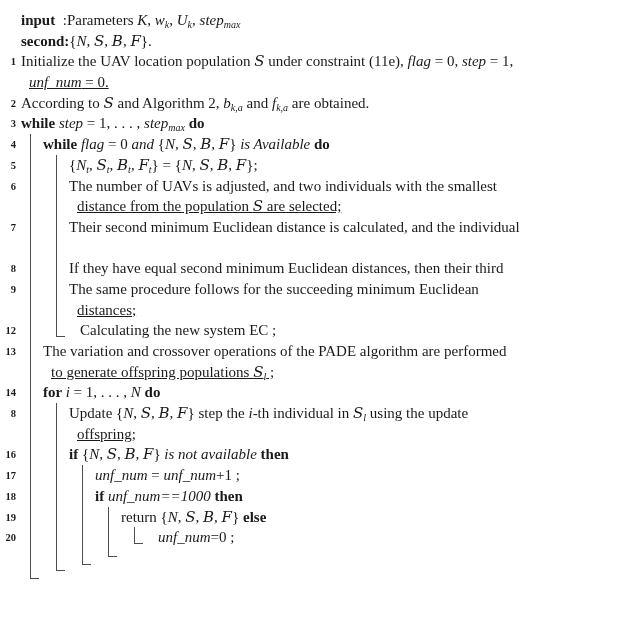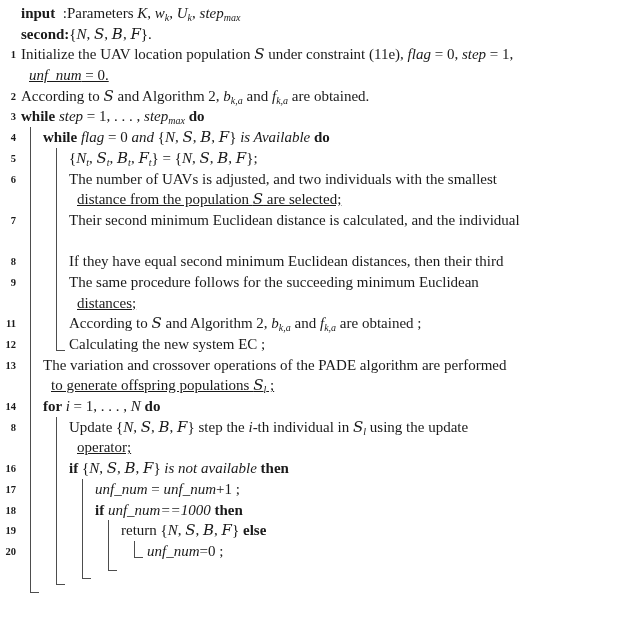--- a/index.html
+++ b/index.html
@@ -9,7 +9,7 @@
     background:var(--bg); color:var(--ink);
     font-family:"Liberation Serif","DejaVu Serif",serif;
   }
-  .algo { padding-top:3px; font-size:15px; }
+  .algo { padding-top:10px; font-size:15px; }
   .row { display:flex; align-items:stretch; height:20.7px; line-height:20.7px; }
   .row.brow { line-height:0; }
   .num {

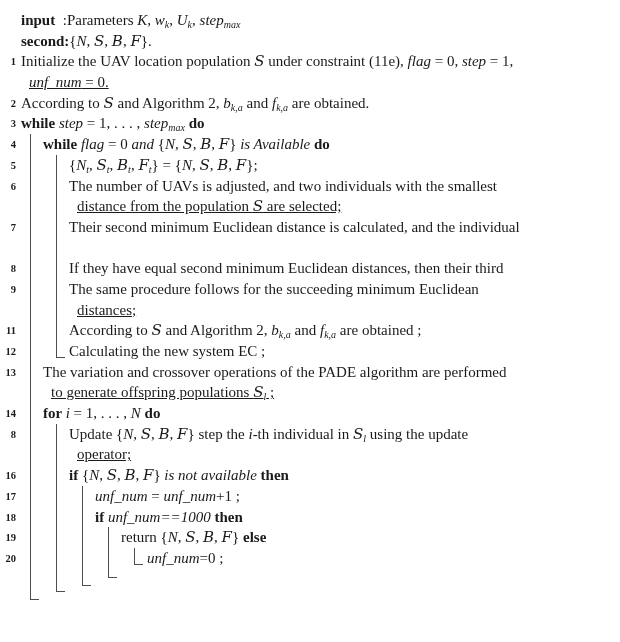--- a/index.html
+++ b/index.html
@@ -111,12 +111,6 @@
       <span class="txt cont"><span>distances;</span></span>
     </div>
     <div class="row">
-      <span class="num">11</span>
-      <span class="g fst"></span>
-      <span class="g"></span>
-      <span class="txt"><span>According to </span><span class="cal">S</span><span> and Algorithm 2, </span><span class="it">b</span><span class="sub">k,a</span><span> and </span><span class="it">f</span><span class="sub">k,a</span><span> are obtained ;</span></span>
-    </div>
-    <div class="row">
       <span class="num">12</span>
       <span class="g fst"></span>
       <span class="f"></span>

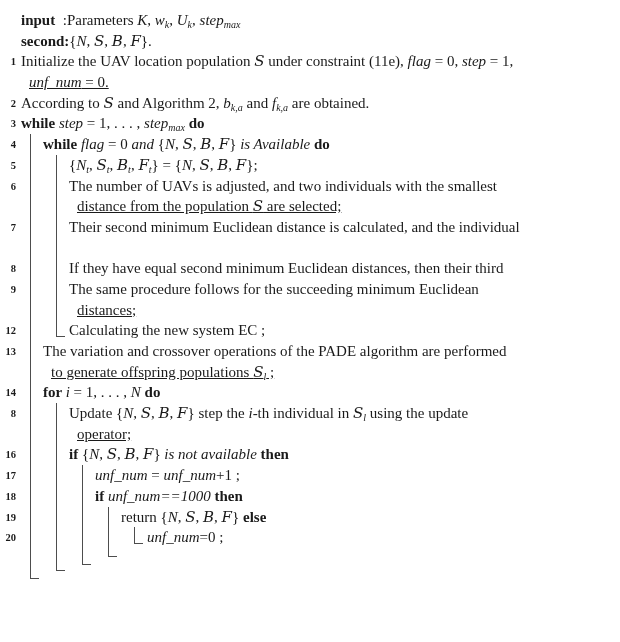--- a/index.html
+++ b/index.html
@@ -24,7 +24,7 @@
   .brow .f { height:auto; }
   .txt { white-space:pre; }
   .txt.cont { margin-left:8px;text-decoration:underline; }
-  .txt.aft { margin-left:4px; }
+  .txt.aft { margin-left:15px; }
   .bd { font-weight:bold; }
   .it { font-style:italic; }
   .cal { font-style:italic; font-family:"DejaVu Serif","Liberation Serif",serif; }

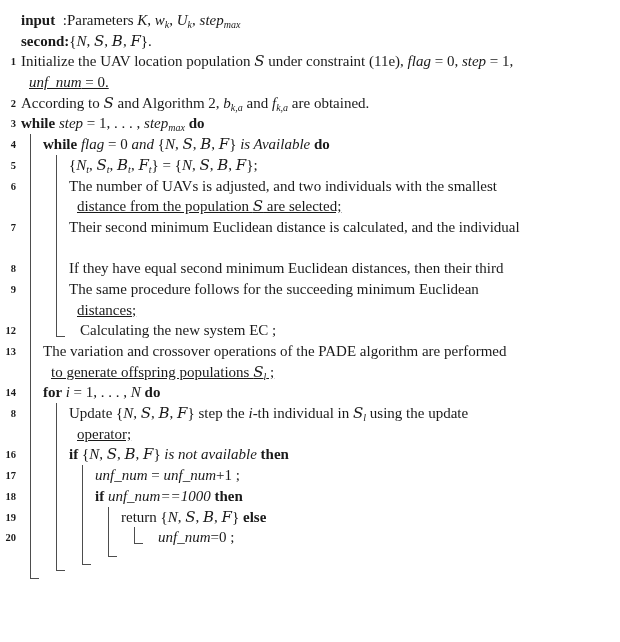--- a/index.html
+++ b/index.html
@@ -141,7 +141,7 @@
       <span class="num"></span>
       <span class="g fst"></span>
       <span class="g"></span>
-      <span class="txt cont"><span>operator;</span></span>
+      <span class="txt cont"><span>offspring;</span></span>
     </div>
     <div class="row">
       <span class="num">16</span>

